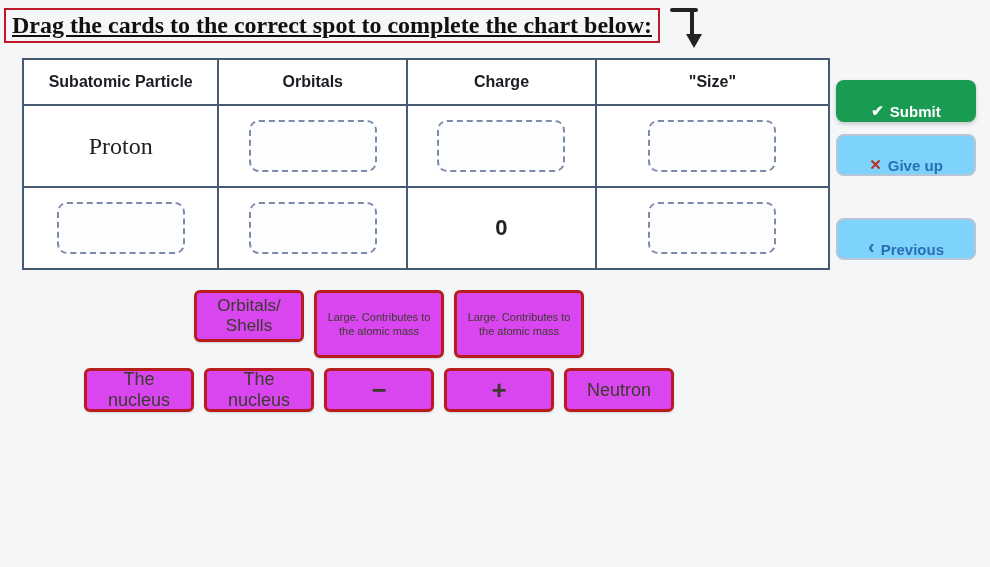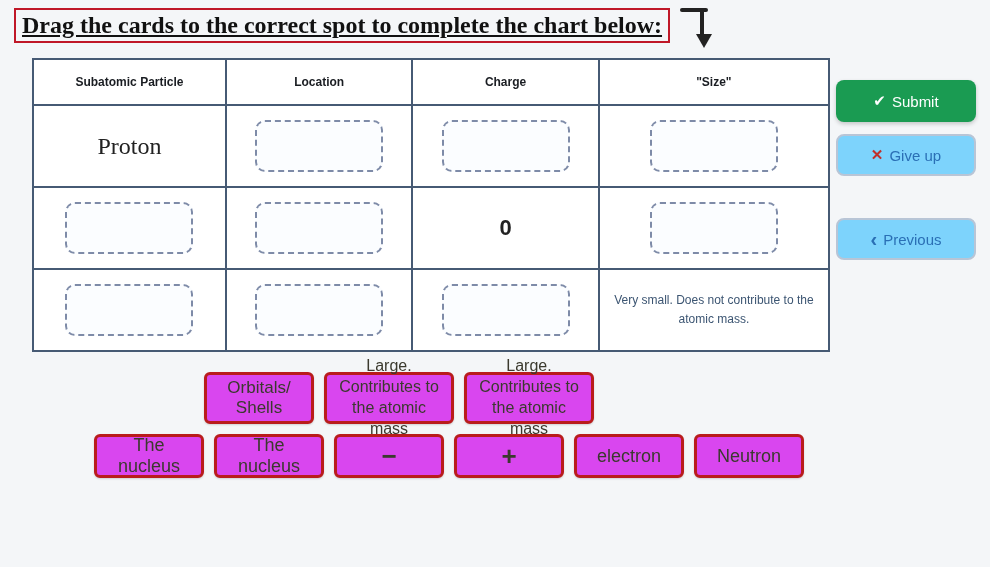--- a/index.html
+++ b/index.html
@@ -4,7 +4,7 @@
 <style>
 *{margin:0;padding:0;box-sizing:border-box}
 body{font-family:Arial,Helvetica,sans-serif;background:#f4f6f8;width:990px;height:567px;position:relative;overflow:hidden}
-.page{display:flex;gap:24px;padding:8px 14px 0 14px;height:100%}
+.page{display:flex;gap:24px;padding:8px 14px 0 4px;height:100%}
 .main{flex:1;display:flex;flex-direction:column}
 .side{width:140px;display:flex;flex-direction:column;gap:12px;padding-top:72px}
 .instr-row{display:flex;align-items:flex-start;gap:6px;margin-bottom:8px}

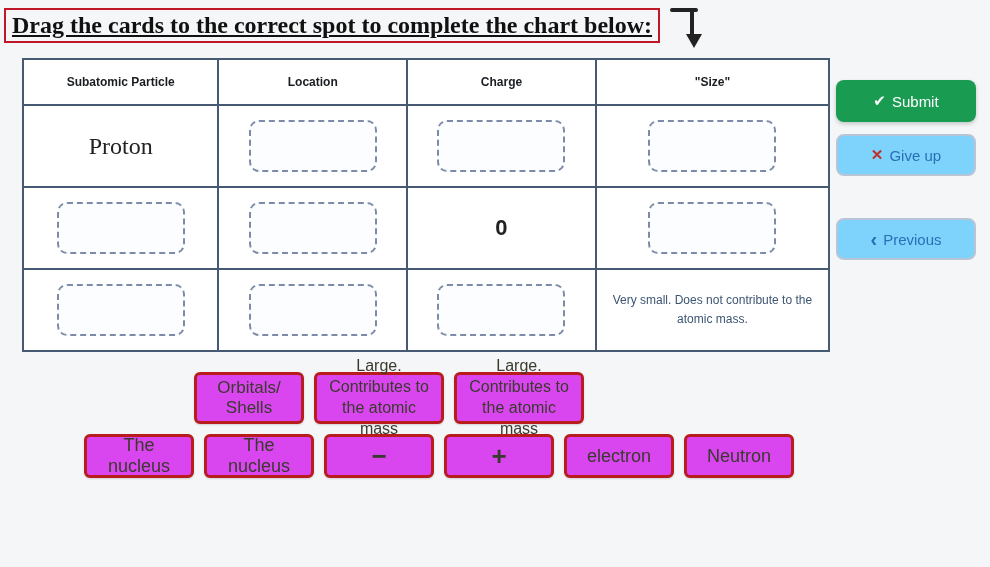--- a/index.html
+++ b/index.html
@@ -15,7 +15,7 @@
 .arr-vert{width:4px;height:24px;background:#222;margin-right:4px}
 table.chart{border-collapse:collapse;width:100%;margin-left:18px;margin-top:2px;background:#fff}
 table.chart th,table.chart td{border:2px solid #465a74;padding:0;text-align:center;vertical-align:middle}
-table.chart th{height:46px;font-size:12px;font-weight:bold;color:#1a1d22}
+table.chart th{height:46px;font-size:16px;font-weight:bold;color:#1a1d22}
 table.chart td{height:82px}
 .col-p{width:176px}.col-l{width:170px}.col-c{width:170px}.col-s{width:210px}
 .fixed-text{font-size:24px;color:#222;font-family:Georgia,'Times New Roman',serif}

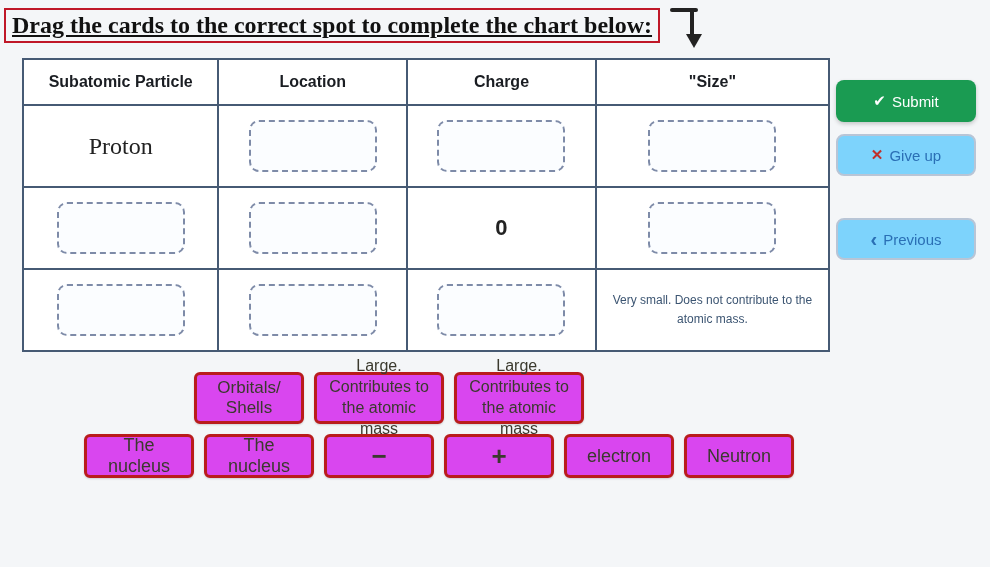--- a/index.html
+++ b/index.html
@@ -61,7 +61,7 @@
       <tbody>
           <tr>
         <th class="col-p">Subatomic Particle</th>
-        <th class="col-l">Location</th>
+        <th class="col-l">Orbitals</th>
         <th class="col-c">Charge</th>
         <th class="col-s">"Size"</th>
       </tr>

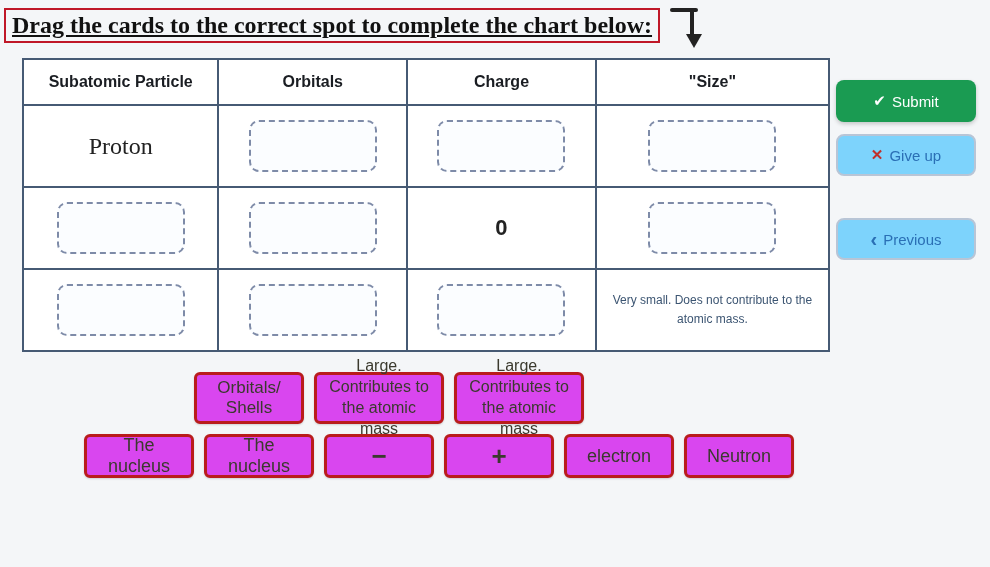--- a/index.html
+++ b/index.html
@@ -30,7 +30,7 @@
 .card.lg{width:110px;height:44px;font-size:18px}
 .card.sym{font-size:26px;font-weight:bold}
 .row2-offset{margin-left:-110px}
-.btn{display:flex;align-items:center;justify-content:center;gap:6px;border-radius:8px;height:42px;font-size:15px;font-weight:400;cursor:pointer;border:2px solid transparent}
+.btn{display:flex;align-items:flex-end;justify-content:center;gap:6px;border-radius:8px;height:42px;font-size:15px;font-weight:700;cursor:pointer;border:2px solid transparent}
 .submit{background:#1a9b52;color:#fff;box-shadow:0 2px 4px rgba(0,0,0,.2)}
 .outline{background:#7dd3fc;color:#2a6fb5;border-color:#b8c5d6}
 .outline .ic{font-weight:bold}

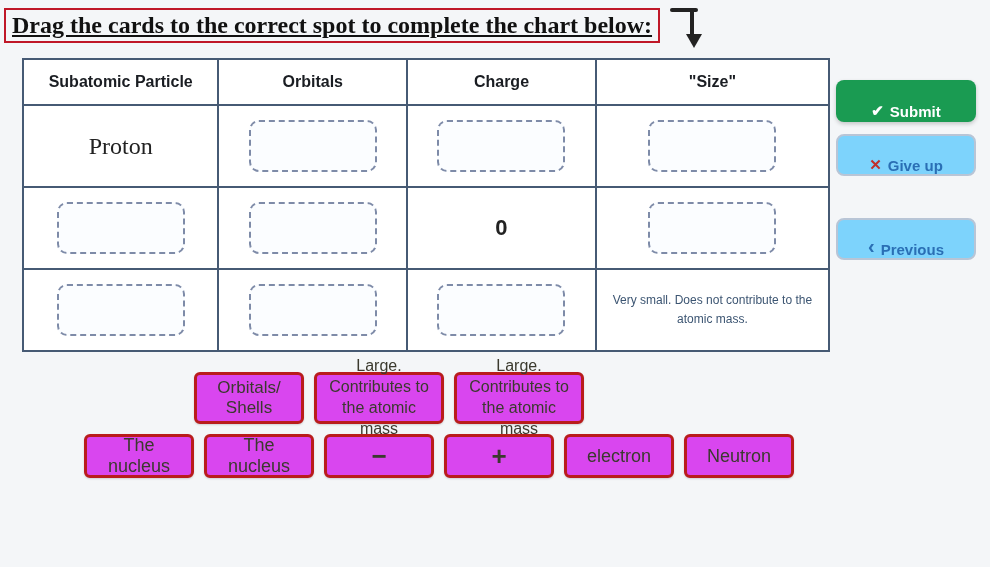--- a/index.html
+++ b/index.html
@@ -89,20 +89,6 @@
               <div class="slot"></div>
             </td>
       </tr>
-      <tr>
-        <td>
-              <div class="slot"></div>
-            </td>
-        <td>
-              <div class="slot"></div>
-            </td>
-        <td>
-              <div class="slot"></div>
-            </td>
-        <td>
-              <div class="small-note">Very small. Does not contribute to the atomic mass.</div>
-            </td>
-      </tr>
     </tbody>
       </table>
 

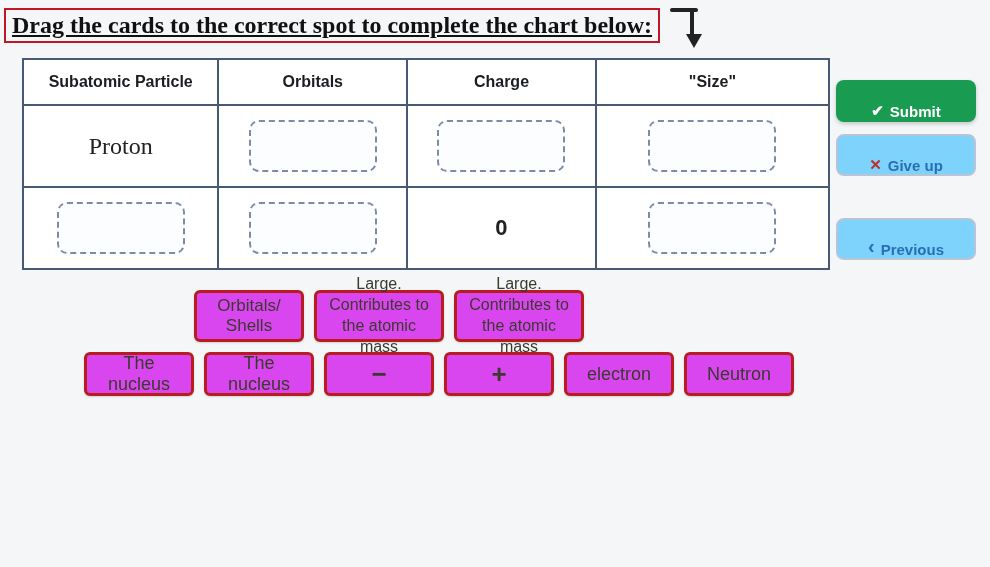--- a/index.html
+++ b/index.html
@@ -26,7 +26,7 @@
 .row{display:flex;gap:10px;align-items:stretch}
 .card{background:#d946ef;border:3px solid #b91c1c;border-radius:6px;display:flex;align-items:center;justify-content:center;text-align:center;padding:4px 8px;color:#3b3a2e;cursor:grab;box-shadow:0 1px 2px rgba(0,0,0,.15)}
 .card.md{width:110px;height:52px;font-size:17px;line-height:1.15}
-.card.sm{width:130px;height:52px;font-size:16px;line-height:1.3}
+.card.sm{width:130px;height:68px;font-size:11px;line-height:1.3}
 .card.lg{width:110px;height:44px;font-size:18px}
 .card.sym{font-size:26px;font-weight:bold}
 .row2-offset{margin-left:-110px}

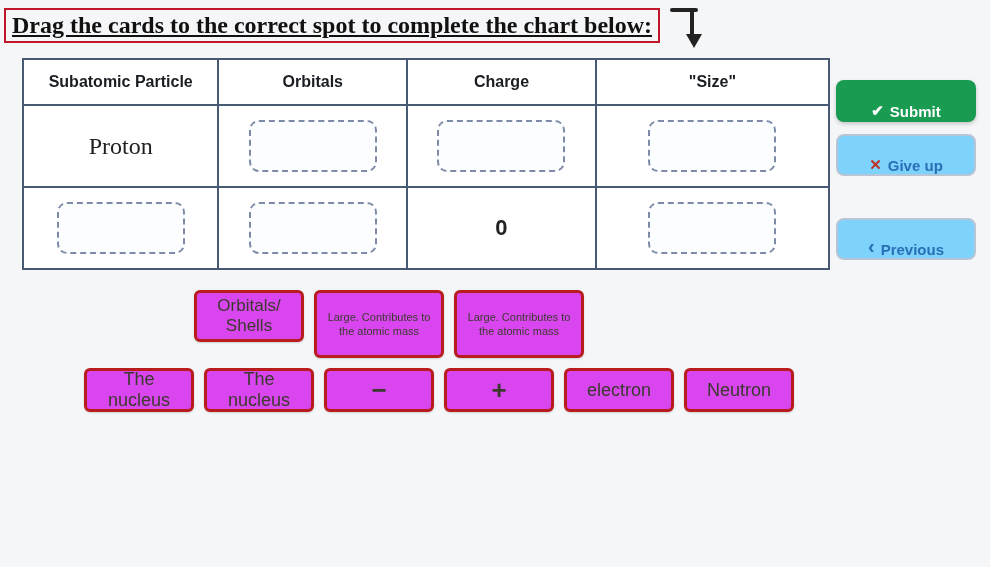--- a/index.html
+++ b/index.html
@@ -103,7 +103,6 @@
         <div class="card lg">The nucleus</div>
         <div class="card lg sym">−</div>
         <div class="card lg sym">+</div>
-        <div class="card lg">electron</div>
         <div class="card lg">Neutron</div>
       </div>
     </div>

